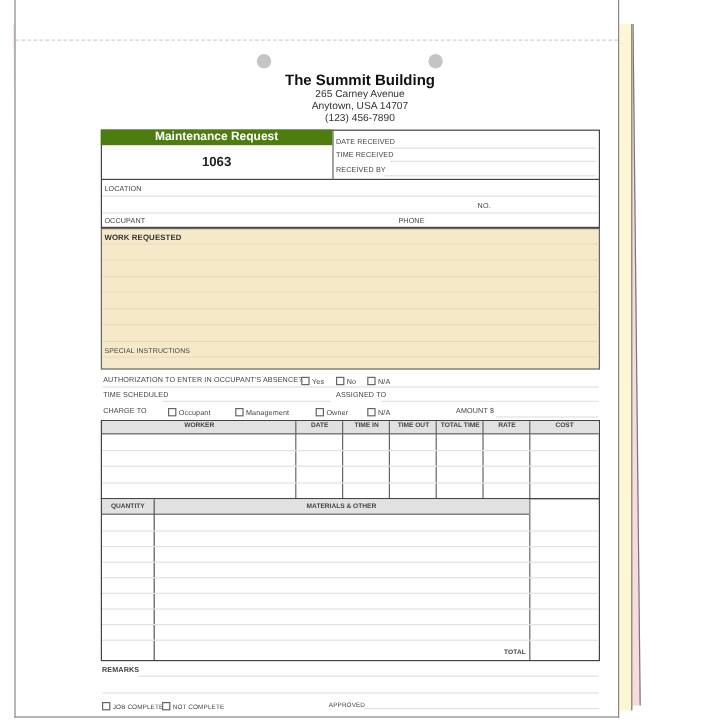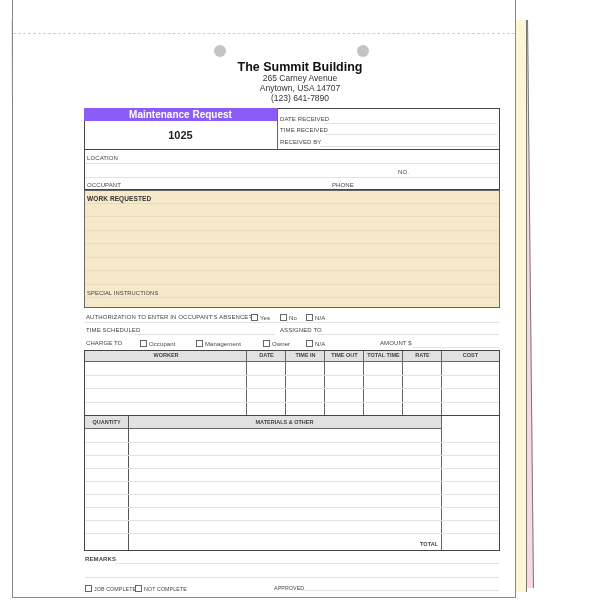--- a/index.html
+++ b/index.html
@@ -38,7 +38,7 @@
 <div class="header company">The Summit Building</div>
 <div class="header addr" style="top:73px">265 Carney Avenue</div>
 <div class="header addr" style="top:83px">Anytown, USA 14707</div>
-<div class="header addr" style="top:93px">(123) 641-7890</div>
+<div class="header addr" style="top:93px">(123) 456-7890</div>
 
 <div class="box" style="left:84px;top:108px;width:416px;height:42px;"></div>
 <div style="position:absolute;left:84px;top:108px;width:193px;height:13px;background:#8b5cf6;color:#fff;font-size:10px;font-weight:bold;text-align:center;line-height:13px;">Maintenance Request</div>

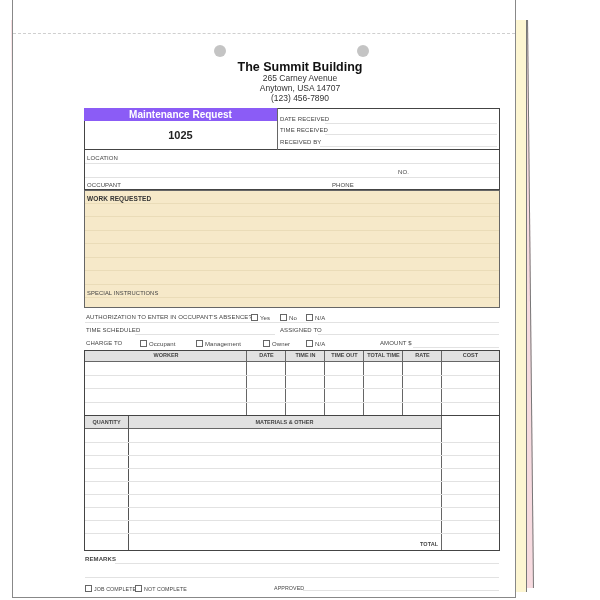--- a/index.html
+++ b/index.html
@@ -41,7 +41,7 @@
 <div class="header addr" style="top:93px">(123) 456-7890</div>
 
 <div class="box" style="left:84px;top:108px;width:416px;height:42px;"></div>
-<div style="position:absolute;left:84px;top:108px;width:193px;height:13px;background:#8b5cf6;color:#fff;font-size:10px;font-weight:bold;text-align:center;line-height:13px;">Maintenance Request</div>
+<div style="position:absolute;left:84px;top:108px;width:193px;height:13px;background:#4d7c0f;color:#fff;font-size:10px;font-weight:bold;text-align:center;line-height:13px;">Maintenance Request</div>
 <div style="position:absolute;left:84px;top:129px;width:193px;text-align:center;font-size:11px;font-weight:bold;color:#222;">1025</div>
 <div class="vline" style="left:277px;top:108px;height:42px;"></div>
 <div class="lbl" style="left:280px;top:116px">DATE RECEIVED</div>

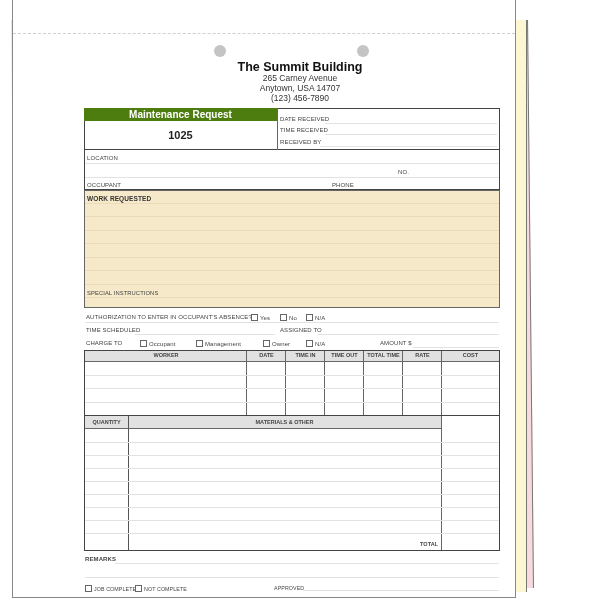--- a/index.html
+++ b/index.html
@@ -42,7 +42,7 @@
 
 <div class="box" style="left:84px;top:108px;width:416px;height:42px;"></div>
 <div style="position:absolute;left:84px;top:108px;width:193px;height:13px;background:#4d7c0f;color:#fff;font-size:10px;font-weight:bold;text-align:center;line-height:13px;">Maintenance Request</div>
-<div style="position:absolute;left:84px;top:129px;width:193px;text-align:center;font-size:11px;font-weight:bold;color:#222;">1025</div>
+<div style="position:absolute;left:84px;top:129px;width:193px;text-align:center;font-size:11px;font-weight:bold;color:#222;">1063</div>
 <div class="vline" style="left:277px;top:108px;height:42px;"></div>
 <div class="lbl" style="left:280px;top:116px">DATE RECEIVED</div>
 <div class="hline" style="left:325px;top:123px;width:172px"></div>

